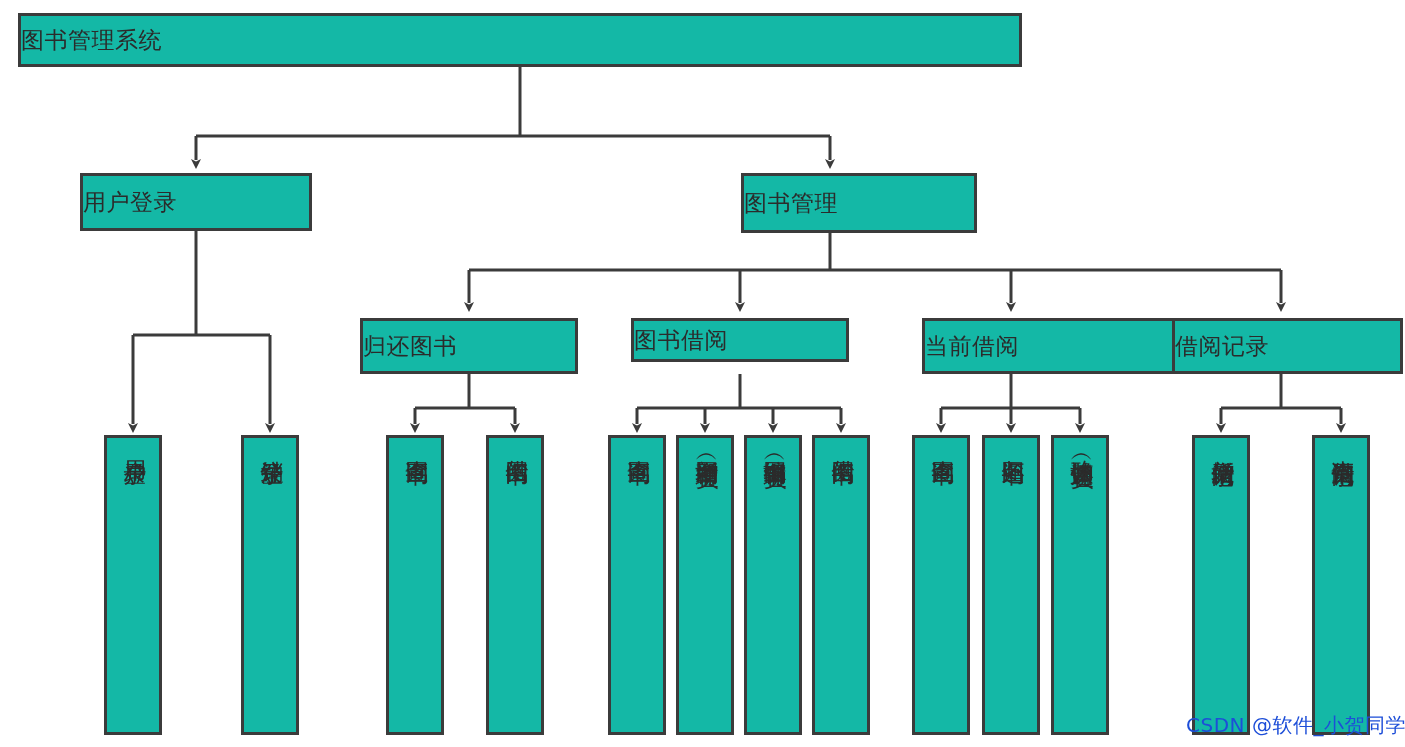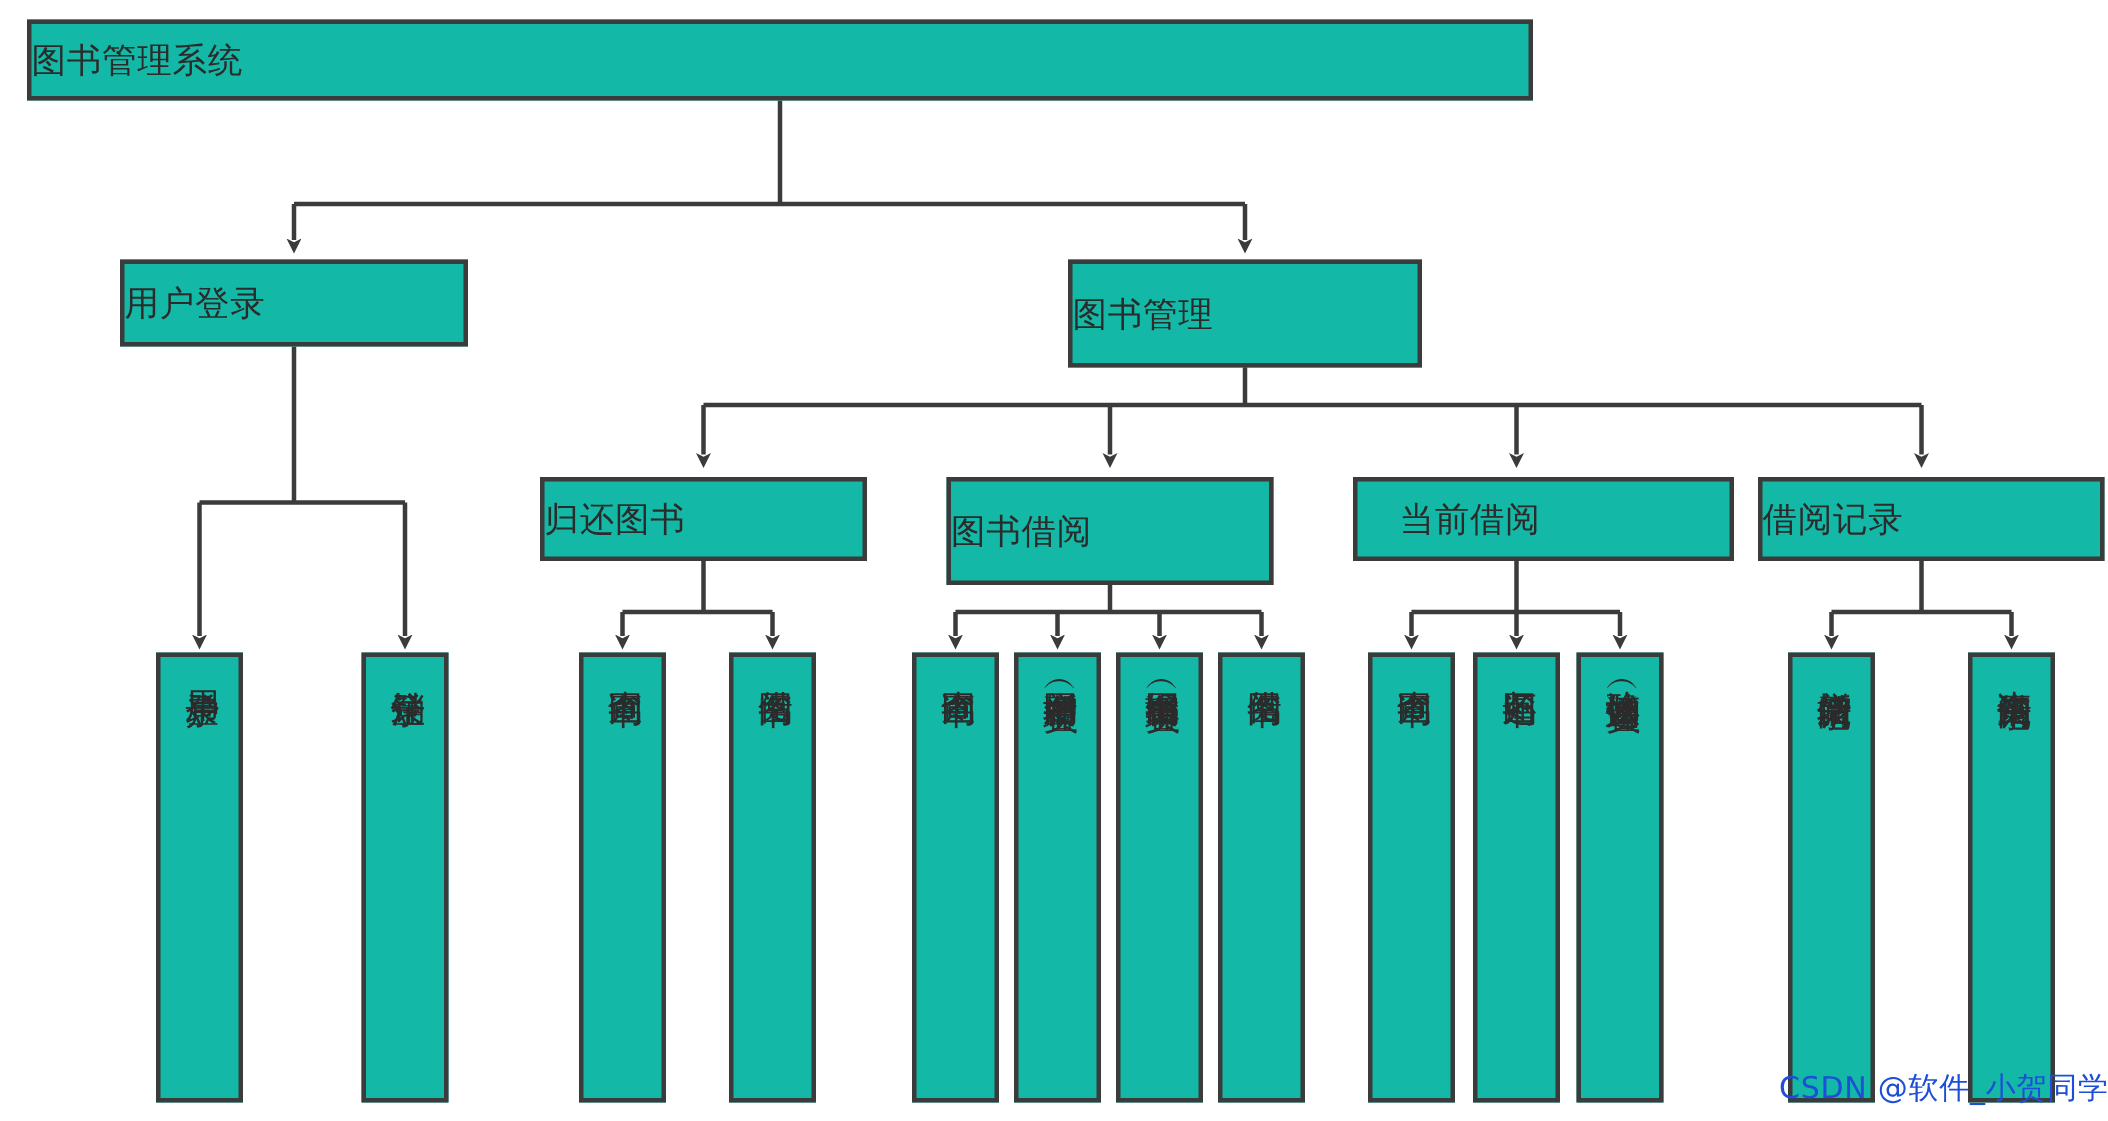--- a/index.html
+++ b/index.html
@@ -126,7 +126,7 @@
   <div class="node horiz" style="left:80px; top:173px; width:232px; height:58px;">
     <span>用户登录</span>
   </div>
-  <div class="node horiz" style="left:712px; top:173px; width:236px; height:72px;">
+  <div class="node horiz" style="left:741px; top:173px; width:236px; height:60px;">
     <span>图书管理</span>
   </div>
 

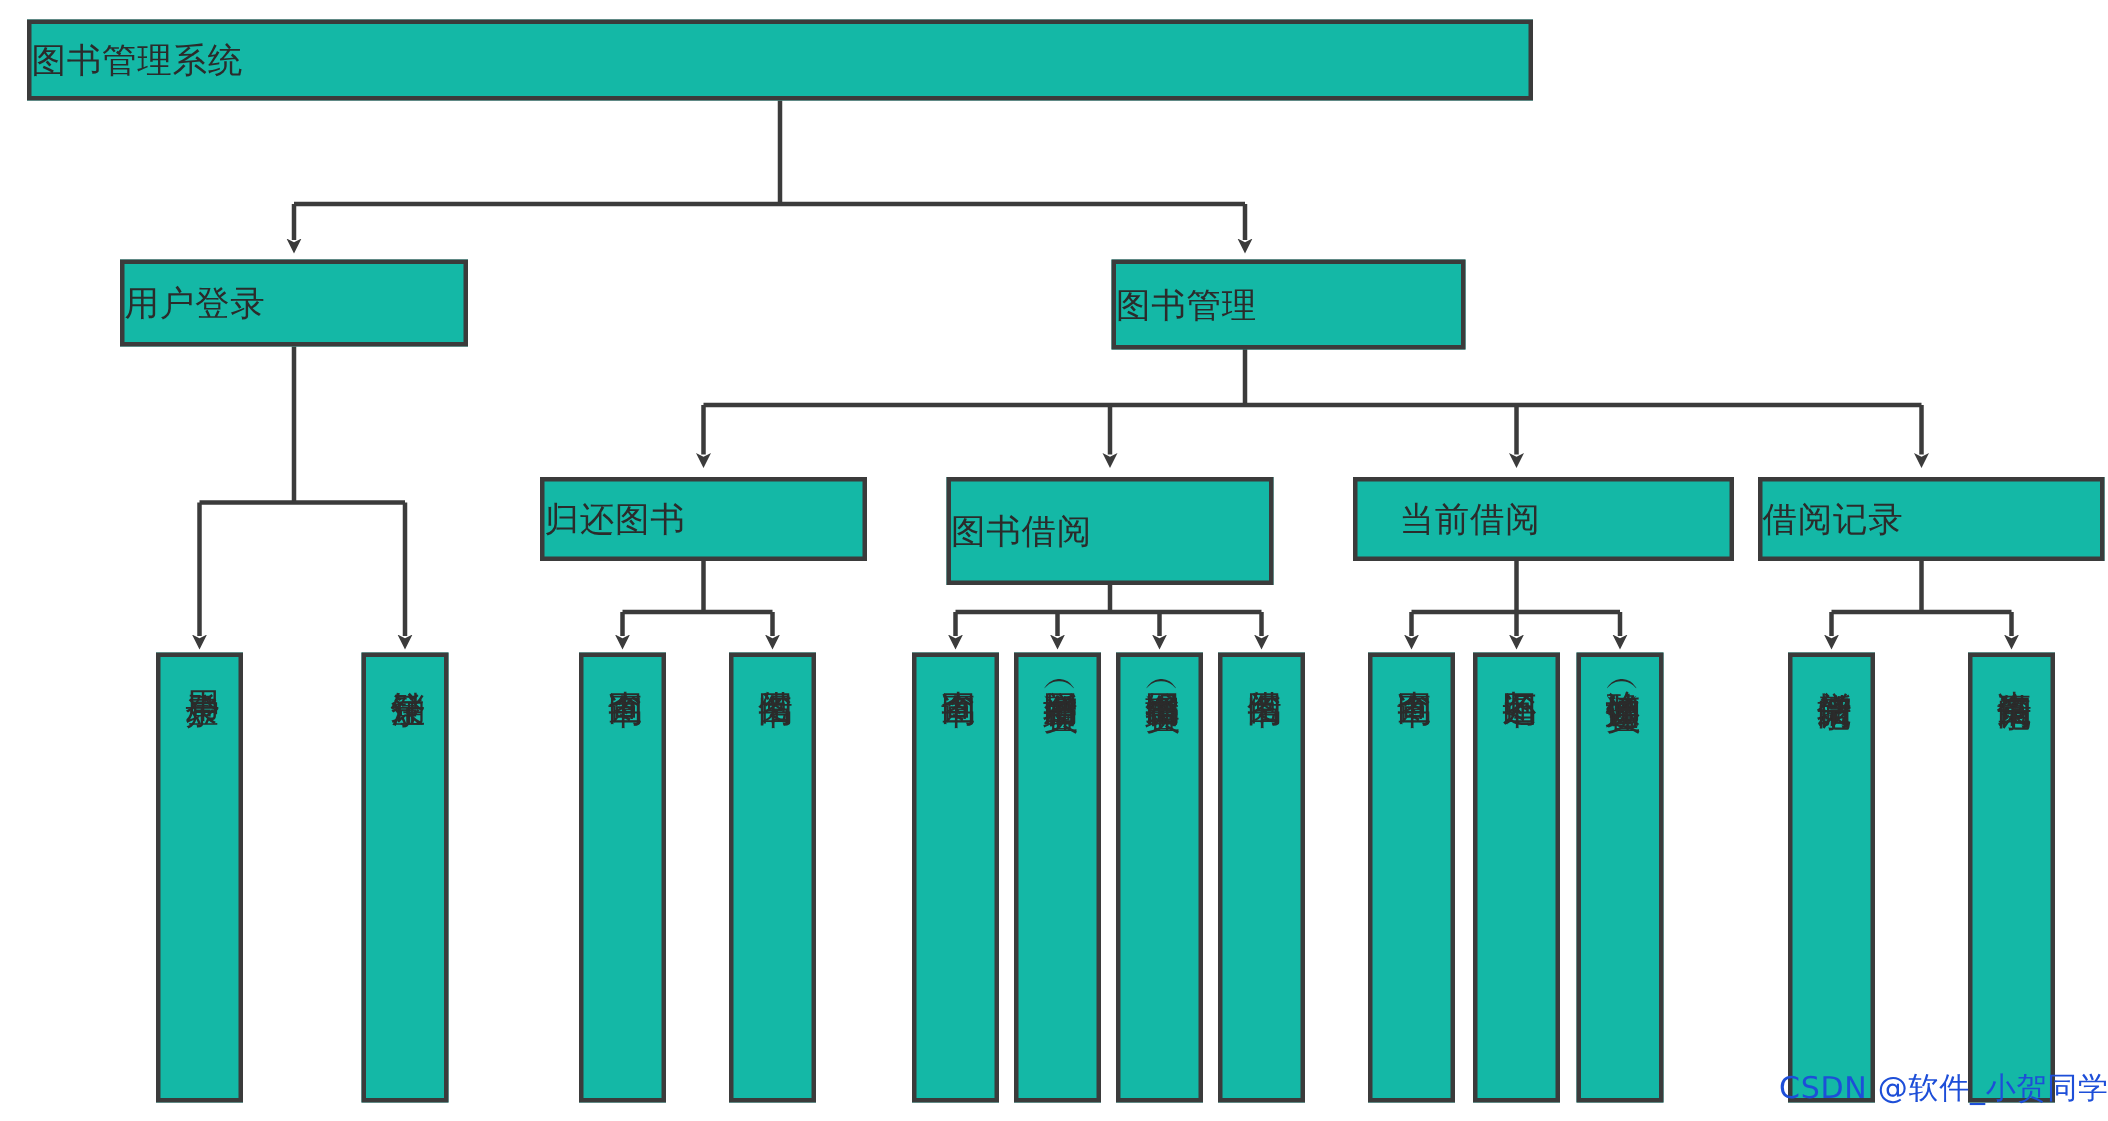--- a/index.html
+++ b/index.html
@@ -133,7 +133,7 @@
   <div class="node horiz" style="left:360px; top:318px; width:218px; height:56px;">
     <span>归还图书</span>
   </div>
-  <div class="node horiz" style="left:631px; top:318px; width:218px; height:72px;">
+  <div class="node horiz" style="left:631px; top:318px; width:218px; height:44px;">
     <span>图书借阅</span>
   </div>
   <div class="node horiz" style="left:902px; top:318px; width:254px; height:56px;padding-left:28px;">

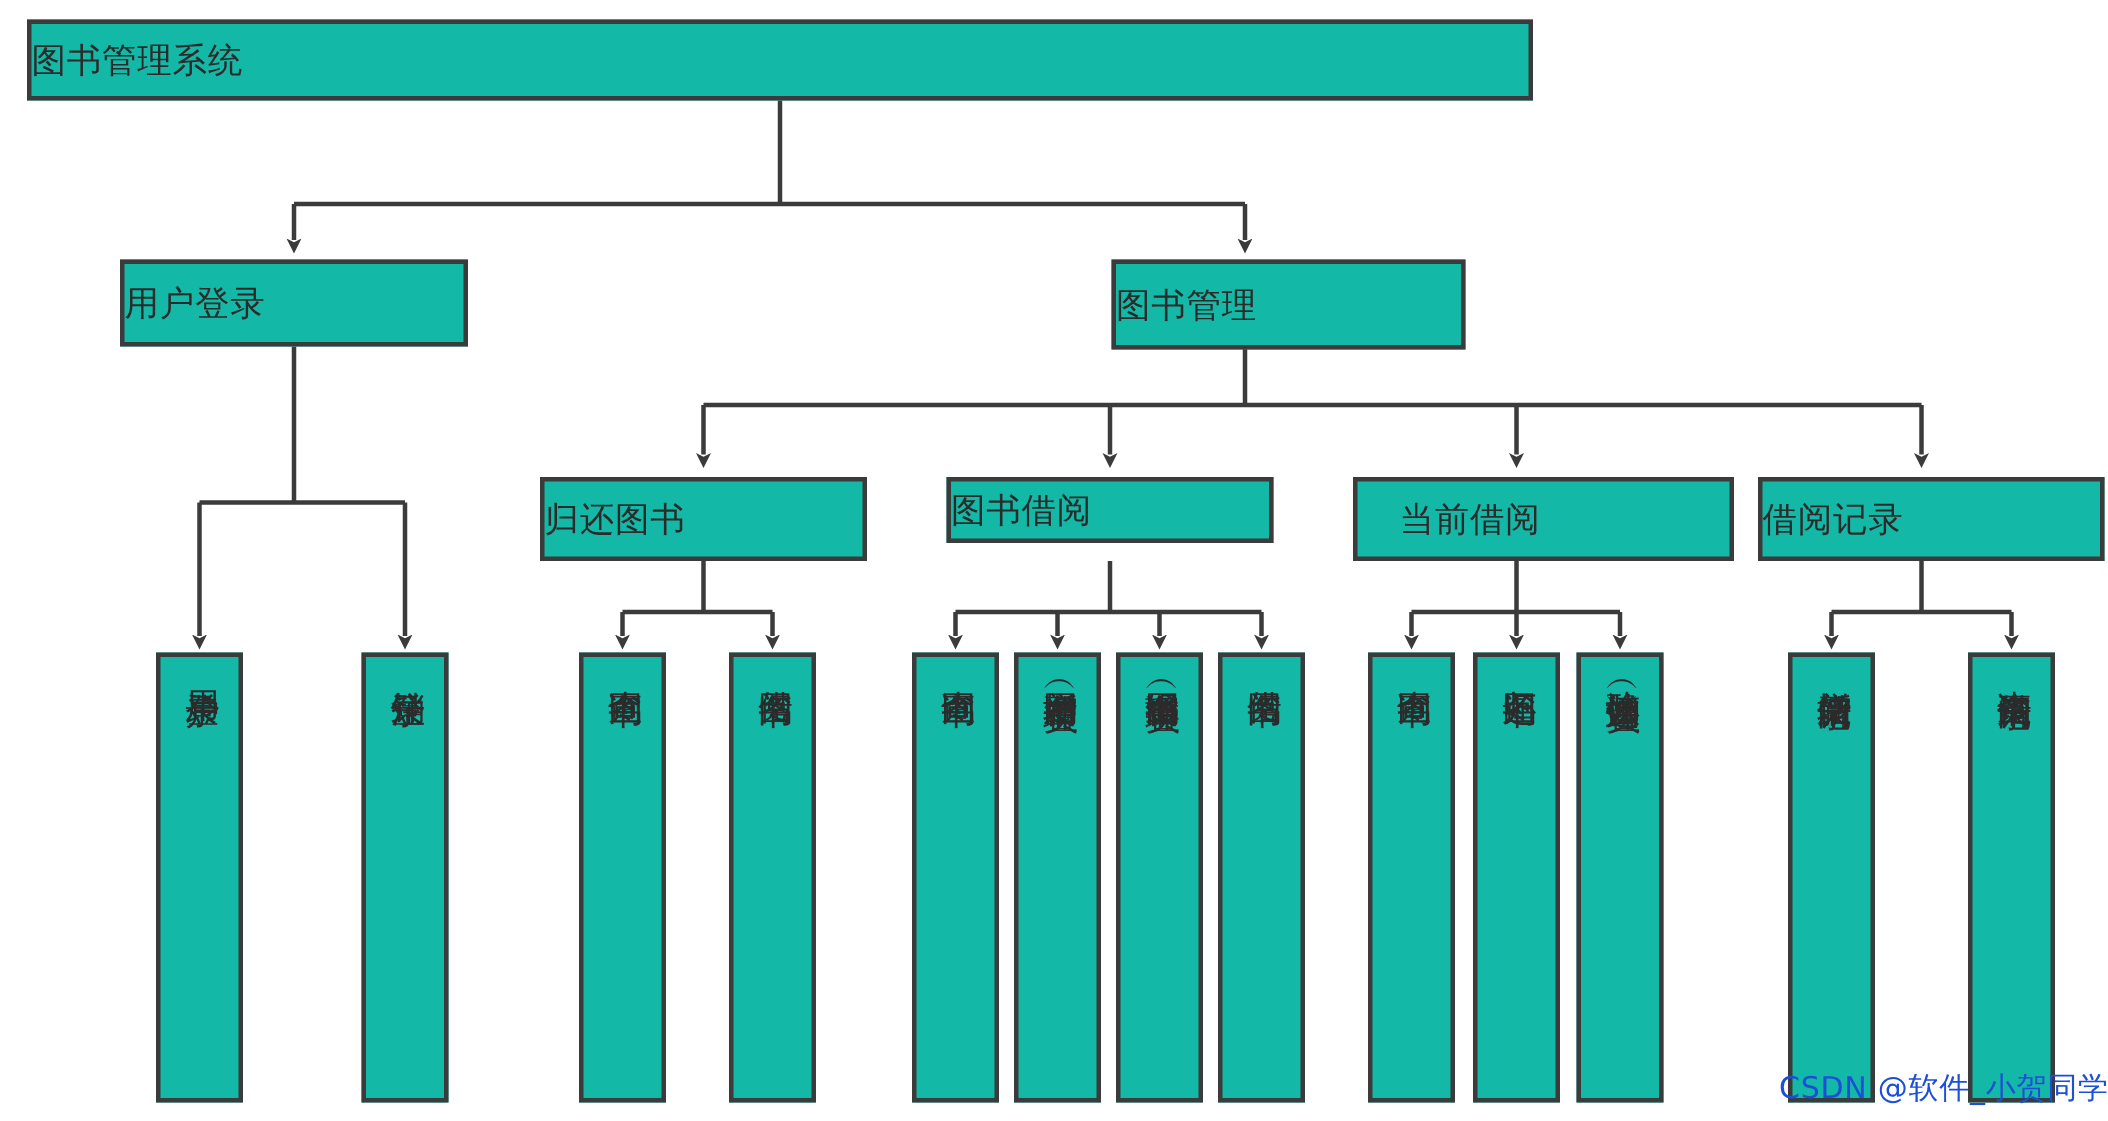--- a/index.html
+++ b/index.html
@@ -136,7 +136,7 @@
   <div class="node horiz" style="left:631px; top:318px; width:218px; height:44px;">
     <span>图书借阅</span>
   </div>
-  <div class="node horiz" style="left:902px; top:318px; width:254px; height:56px;padding-left:28px;">
+  <div class="node horiz" style="left:922px; top:318px; width:254px; height:56px;">
     <span>当前借阅</span>
   </div>
   <div class="node horiz" style="left:1172px; top:318px; width:231px; height:56px;">

